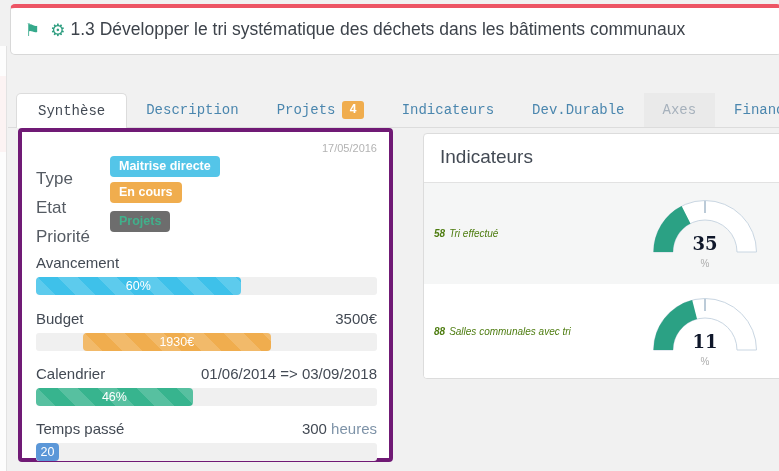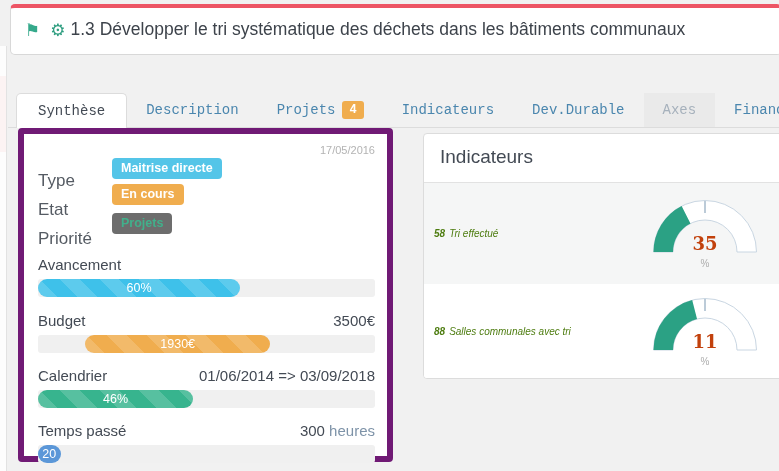--- a/index.html
+++ b/index.html
@@ -38,7 +38,7 @@
 
   
   .syn-card { position:absolute; left:18px; top:128px; width:375px; height:334px;
-    background:#fff; border:6px solid #701a75; border-radius:4px; }
+    background:#fff; border:4px solid #701a75; border-radius:4px; }
   .syn-date { position:absolute; top:10px; right:12px; font-size:11px; color:#b3b3b3; }
   .meta { position:absolute; left:14px; top:20px; }
   .meta-row { display:flex; align-items:center; height:22px; margin-bottom:7px; }

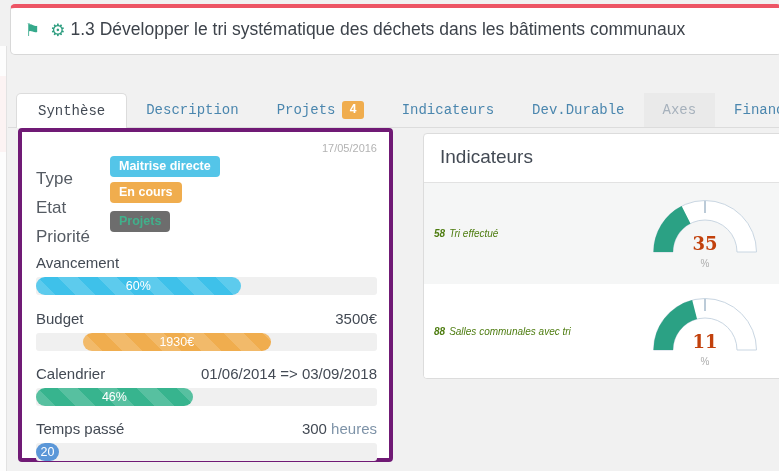--- a/index.html
+++ b/index.html
@@ -75,7 +75,7 @@
   .gauge { position:relative; width:106px; height:55px; }
   .gauge-value { position:absolute; left:0; right:0; bottom:0; text-align:center;
     font-family:"DejaVu Serif","Liberation Serif",serif; font-weight:bold;
-    font-size:18px; color:#c2410c; }
+    font-size:18px; color:#0f172a; }
   .gauge-unit { text-align:center; font-size:10px; color:#adadad; margin-top:4px; }
 </style>
 </head>

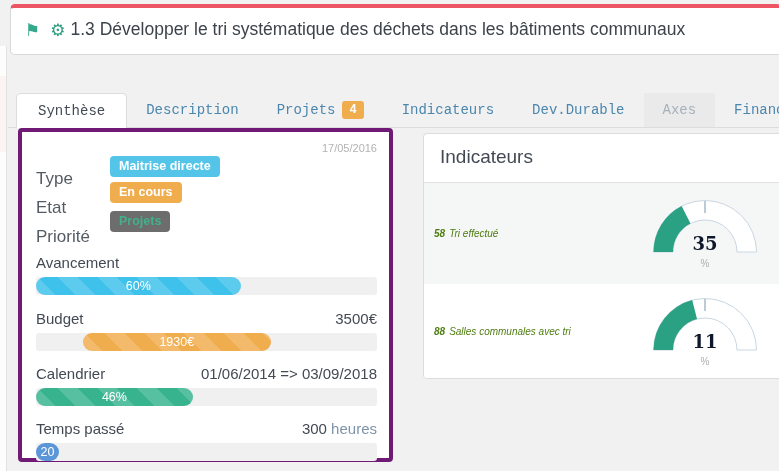--- a/index.html
+++ b/index.html
@@ -52,7 +52,7 @@
   .sec-right { font-size:15px; color:#434a54; }
   .sec-right .unit { color:#7e93a8; }
   .pbar { margin-top:3px; height:18px; background:#f0f0f0; border-radius:3px; overflow:hidden; }
-  .pfill { height:18px; border-radius:9px; color:#fff; font-size:12.5px;
+  .pfill { height:18px; border-radius:4px; color:#fff; font-size:12.5px;
     line-height:18px; text-align:center; }
   .pfill.striped {
     background-image:repeating-linear-gradient(45deg, rgba(255,255,255,.16) 0 14px, rgba(255,255,255,0) 14px 28px);

